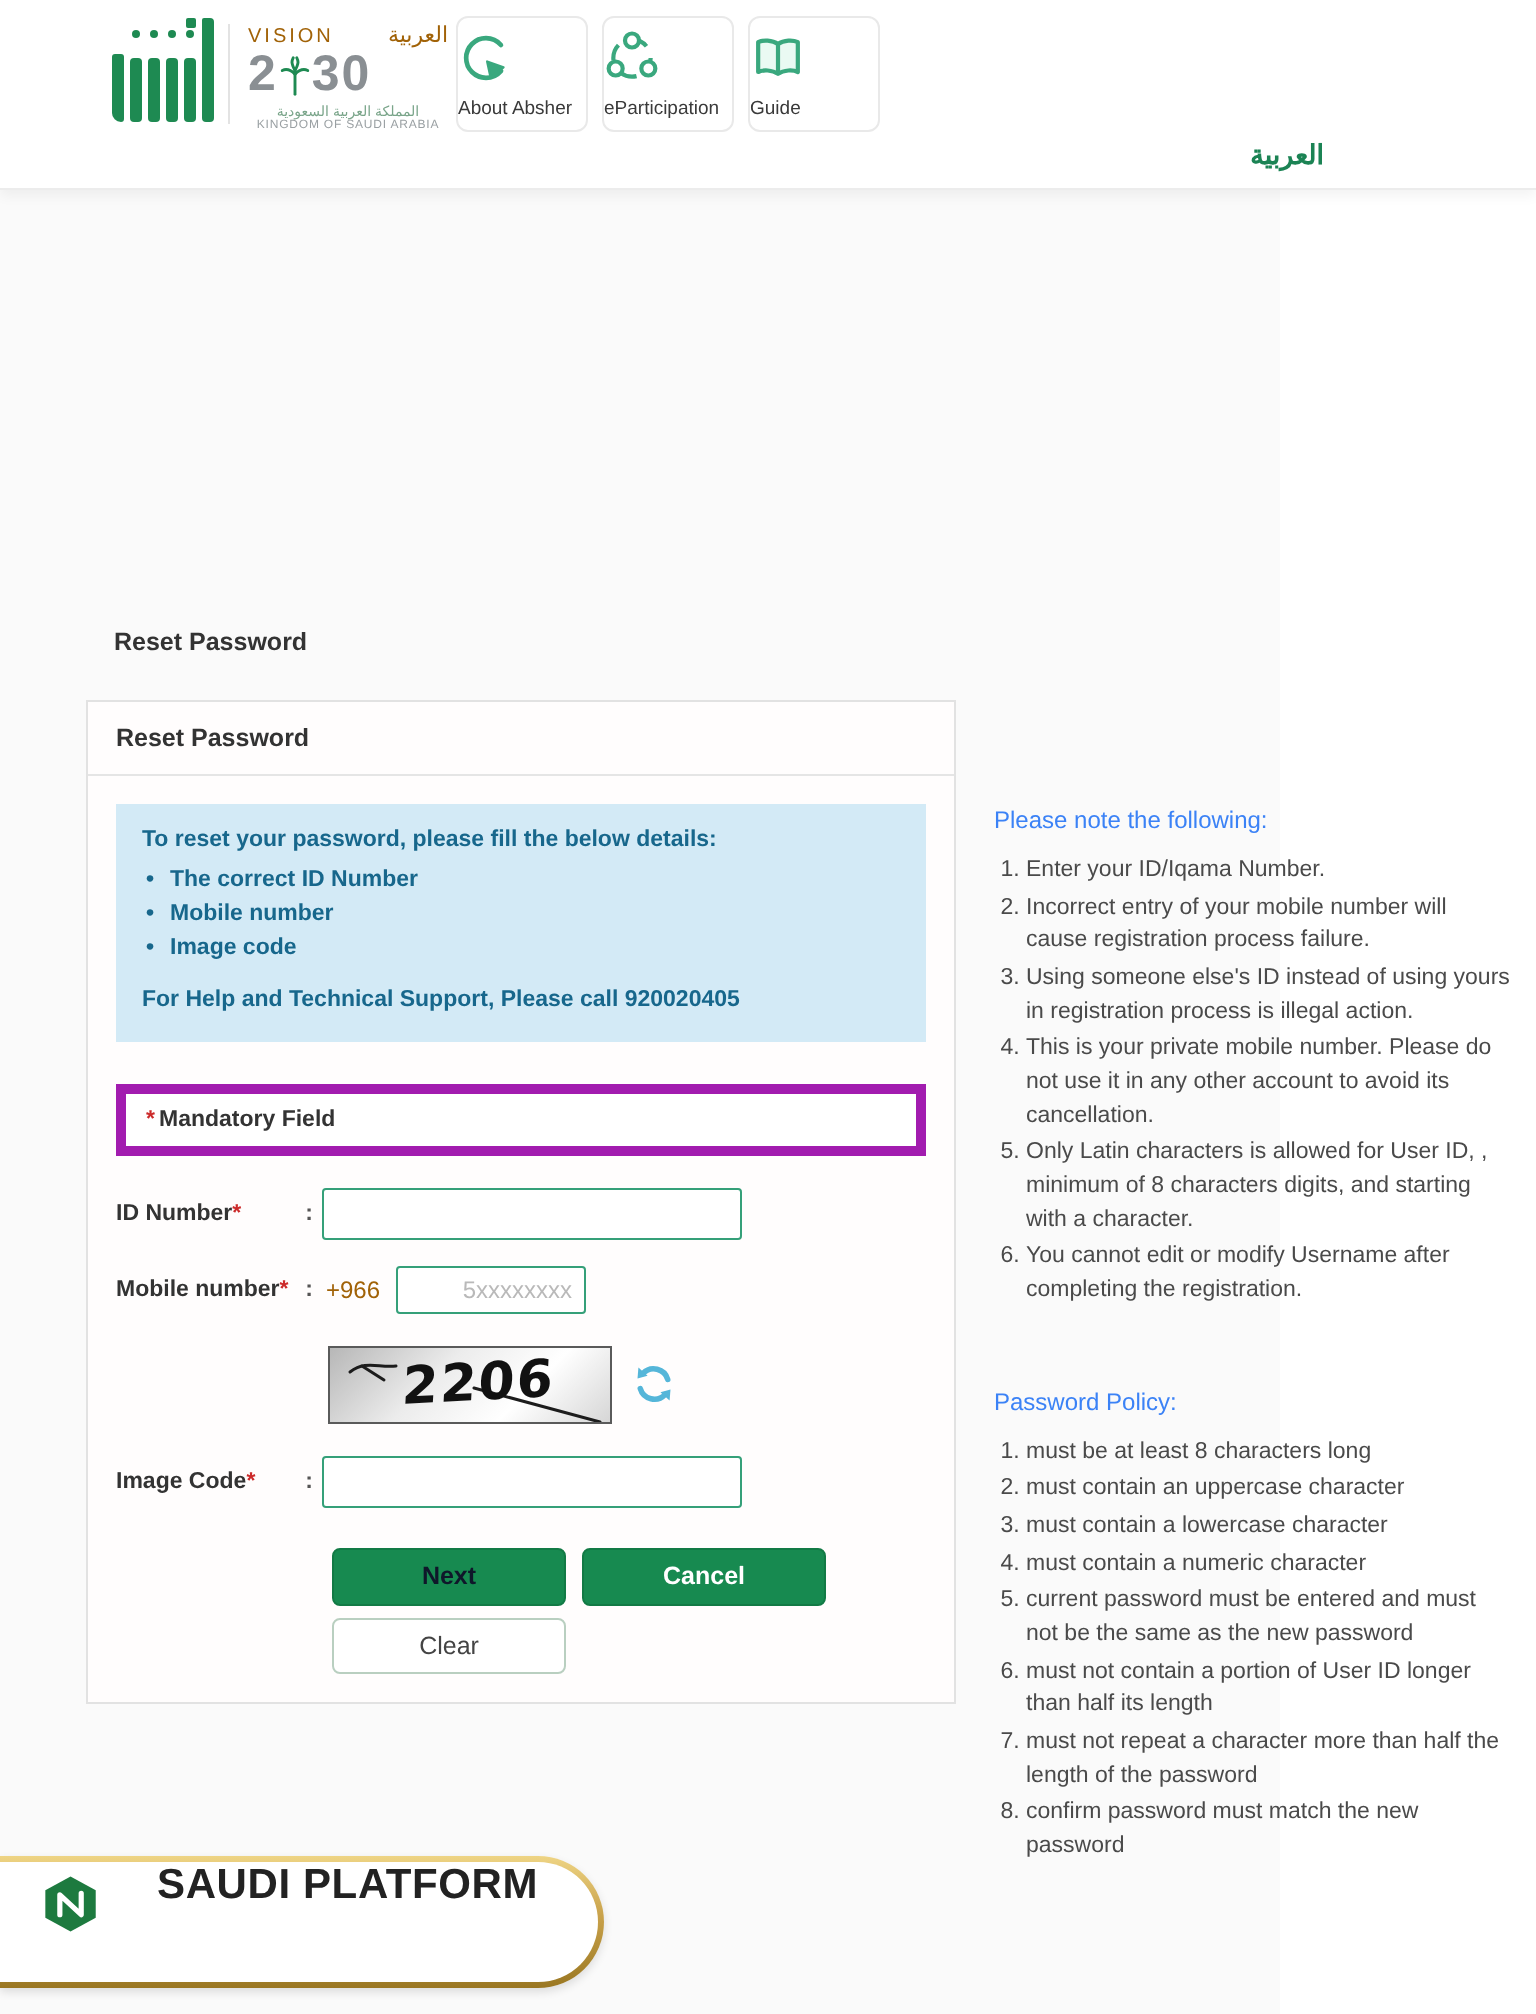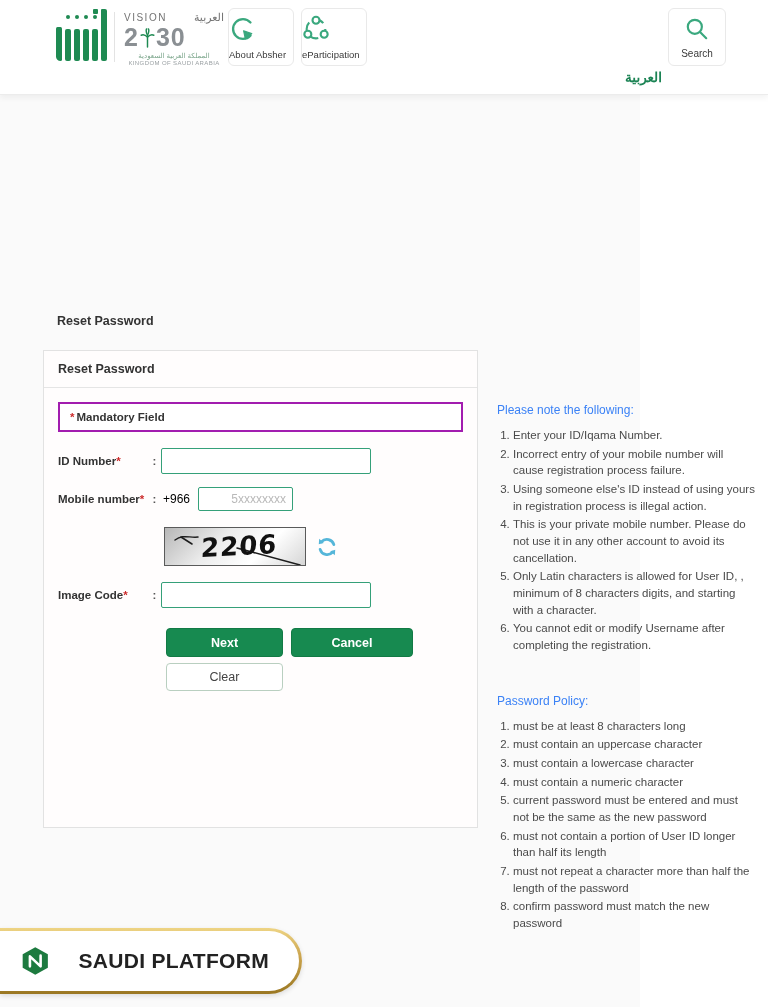--- a/index.html
+++ b/index.html
@@ -26,7 +26,7 @@
 
   
   .vision { position:absolute; left:124px; top:11px; width:100px; }
-  .vision-row1 { display:flex; justify-content:space-between; align-items:baseline; color:#737373; }
+  .vision-row1 { display:flex; justify-content:space-between; align-items:baseline; color:#a16207; }
   .vision-en { font-size:10px; letter-spacing:1.5px; }
   .vision-ar { font-size:11px; }
   .vision-year { display:flex; align-items:center; font-size:25px; font-weight:bold; color:#8a8f93; line-height:1; margin-top:1px; letter-spacing:1px; }

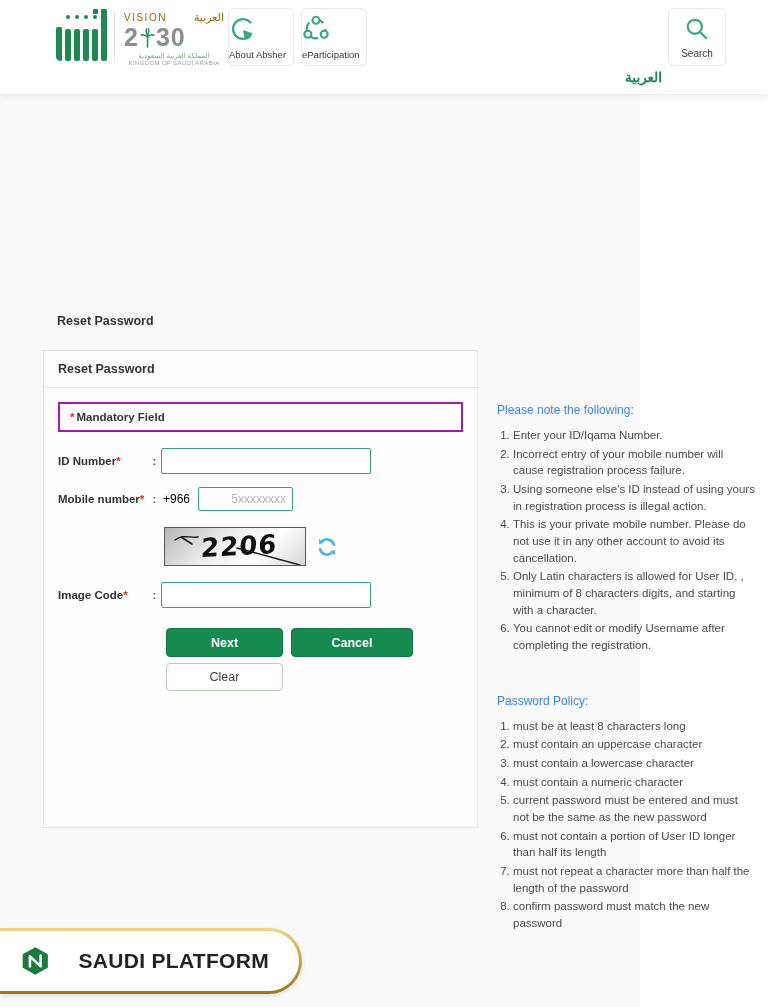--- a/index.html
+++ b/index.html
@@ -183,6 +183,15 @@
           </svg>
         </div>
         <span class="nav-label">eParticipation</span>
+      </div>
+      <div class="nav-card">
+        <div class="icon-wrap">
+          <svg width="28" height="28" viewBox="0 0 24 24">
+            <path d="M12 6 C9.5 4.2 5.5 4.2 3.5 5.2 V18 C5.5 17 9.5 17 12 18.8 C14.5 17 18.5 17 20.5 18 V5.2 C18.5 4.2 14.5 4.2 12 6 Z" fill="#eafaf3" stroke="#3aa87e" stroke-width="1.8" stroke-linejoin="round"></path>
+            <path d="M12 6 V18.8" stroke="#3aa87e" stroke-width="1.8"></path>
+          </svg>
+        </div>
+        <span class="nav-label">Guide</span>
       </div>
     </nav>
 

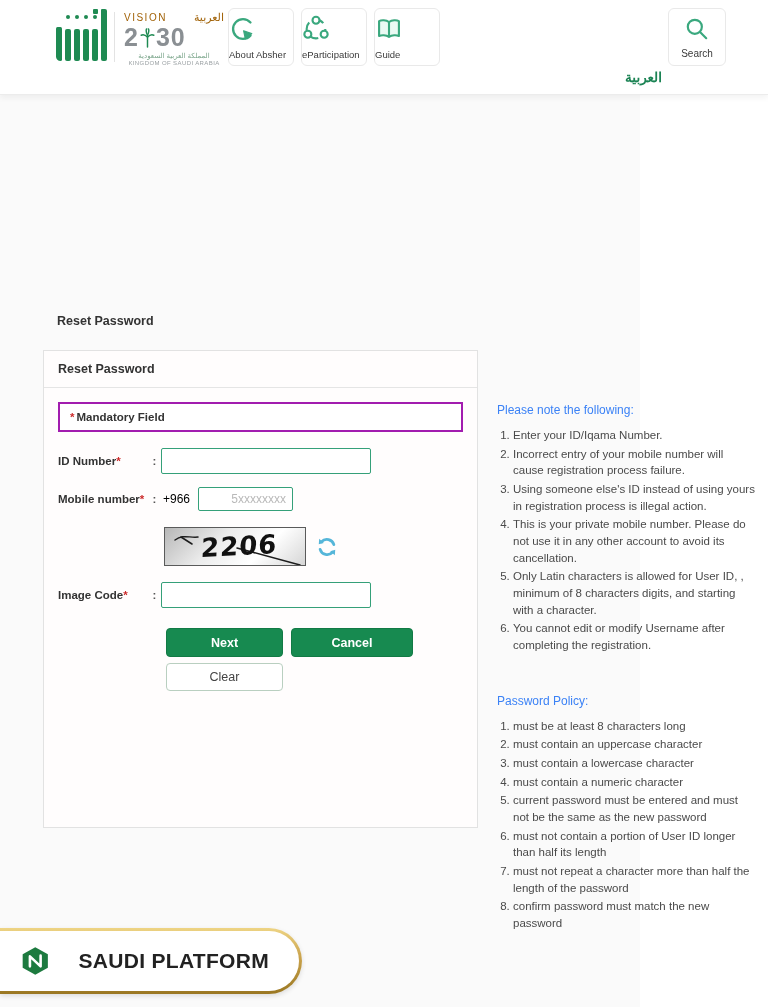--- a/index.html
+++ b/index.html
@@ -195,15 +195,6 @@
       </div>
     </nav>
 
-    <div class="search-card">
-      <div class="icon-wrap">
-        <svg width="26" height="26" viewBox="0 0 24 24">
-          <circle cx="10" cy="10" r="6.5" fill="none" stroke="#3aa87e" stroke-width="2"></circle>
-          <line x1="15" y1="15" x2="20.5" y2="20.5" stroke="#3aa87e" stroke-width="2" stroke-linecap="round"></line>
-        </svg>
-      </div>
-      <span class="search-label">Search</span>
-    </div>
 
     <a class="lang-link">العربية</a>
   </header>

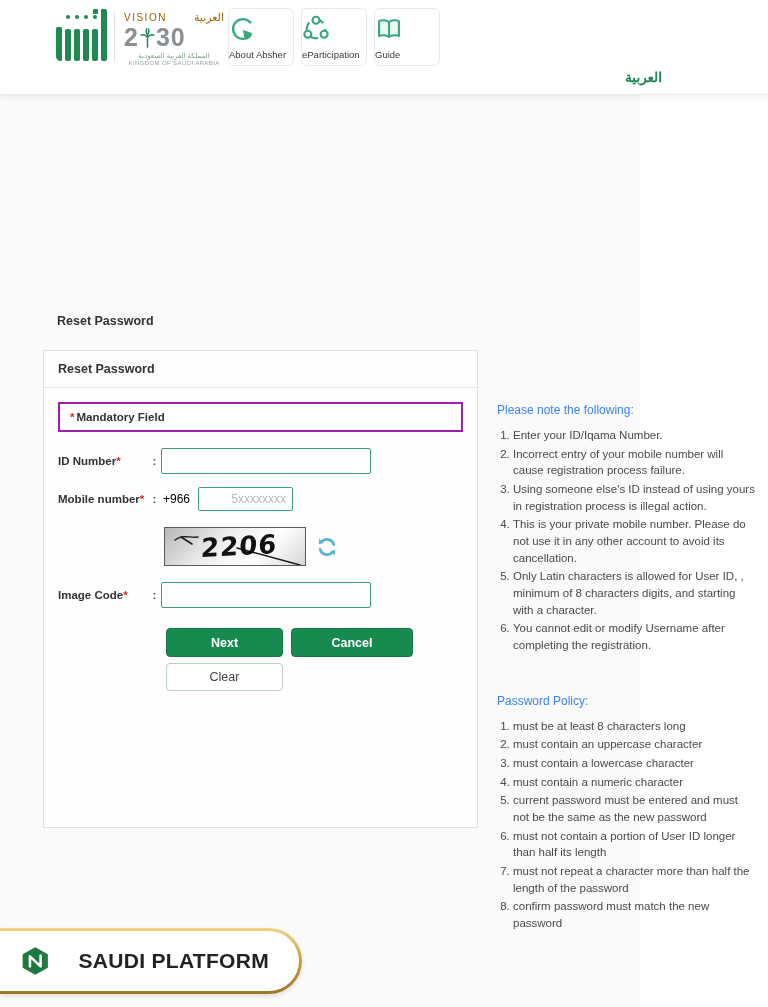--- a/index.html
+++ b/index.html
@@ -207,6 +207,15 @@
       <div class="panel-header">Reset Password</div>
       <div class="panel-body">
 
+        <div class="info-box">
+          <p>To reset your password, please fill the below details:</p>
+          <ul>
+            <li>The correct ID Number</li>
+            <li>Mobile number</li>
+            <li>Image code</li>
+          </ul>
+          <p>For Help and Technical Support, Please call 920020405</p>
+        </div>
 
         <div class="mandatory-box">
           <span class="req">*</span><span>Mandatory Field</span>

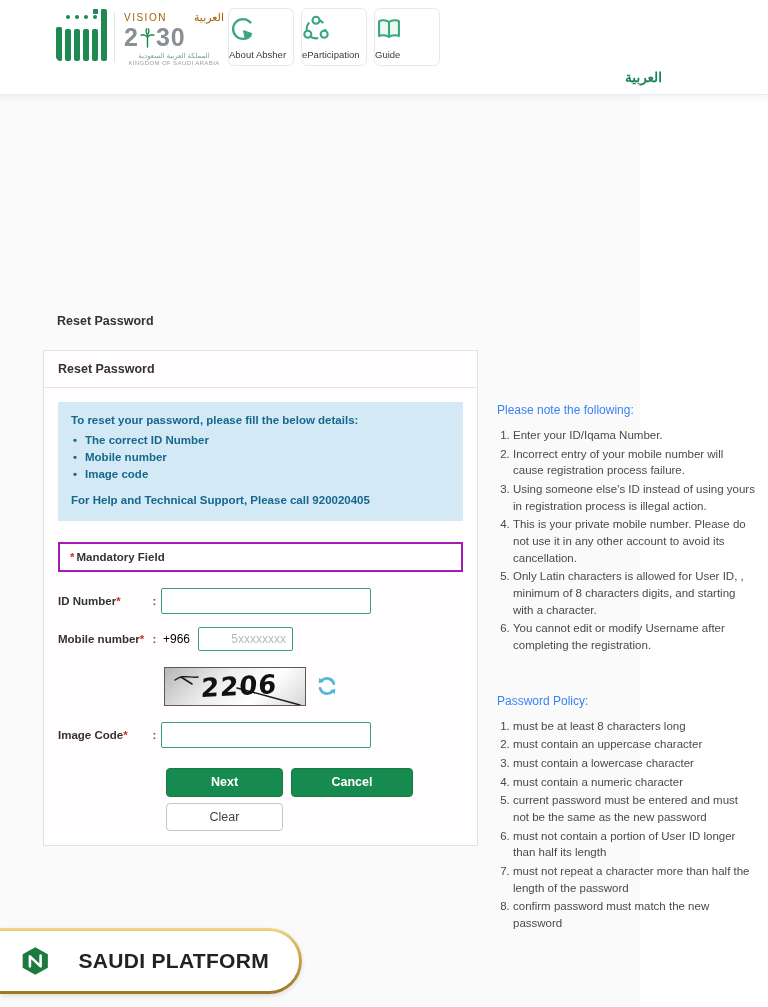--- a/index.html
+++ b/index.html
@@ -67,7 +67,7 @@
   .info-box li { font-size:11.5px; font-weight:bold; color:#17678c; line-height:1.5; padding-left:14px; position:relative; }
   .info-box li::before { content:"•"; position:absolute; left:2px; }
 
-  .mandatory-box { border:2px solid #a21caf; background:#fff; padding:7px 10px; margin-bottom:16px;
+  .mandatory-box { border:5px solid #a21caf; background:#fff; padding:7px 10px; margin-bottom:16px;
                    font-size:11.5px; font-weight:bold; color:#333; }
   .req { color:#cc2b2b; font-weight:bold; margin-right:2px; }
 

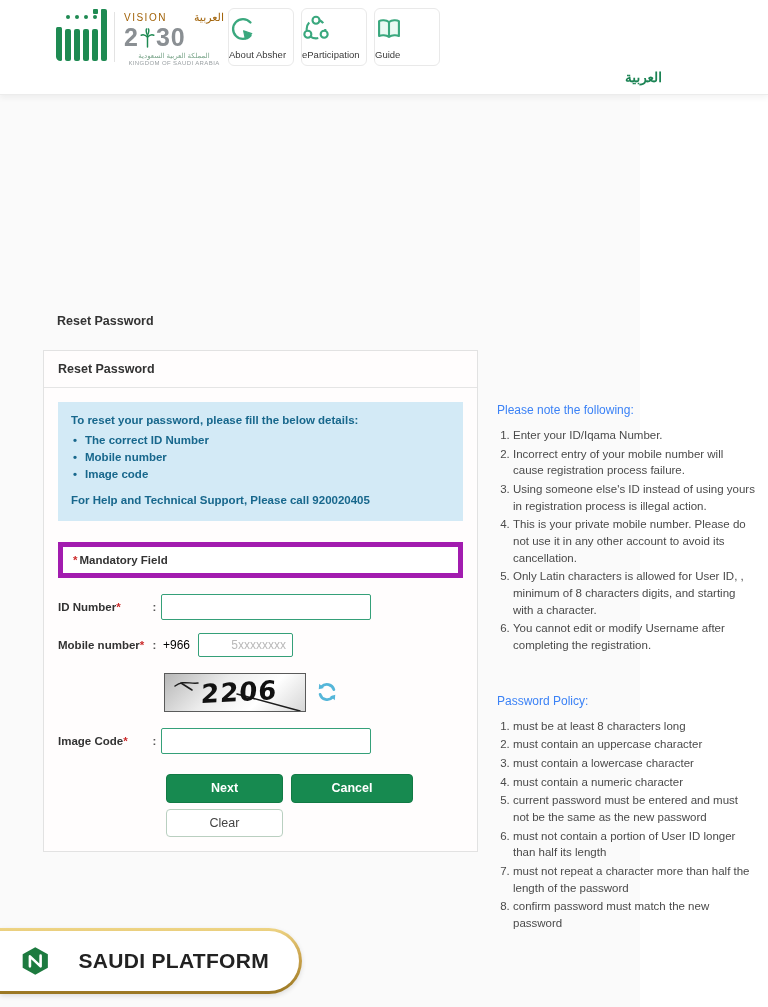--- a/index.html
+++ b/index.html
@@ -77,7 +77,7 @@
   .text-input { height:26px; border:1.5px solid #35a079; border-radius:2px; background:#fff;
                 font-size:12px; color:#333; padding:0 6px; outline:none; font-family:"Liberation Sans",sans-serif;text-align:right; }
   .id-input, .code-input { width:210px; margin-left:0; }
-  .prefix { font-size:12px; color:#000000; margin:0 8px 0 2px; }
+  .prefix { font-size:12px; color:#a16207; margin:0 8px 0 2px; }
   .mobile-input { width:95px; height:24px; }
   .mobile-input::placeholder { color:#b9b9b9; }
 

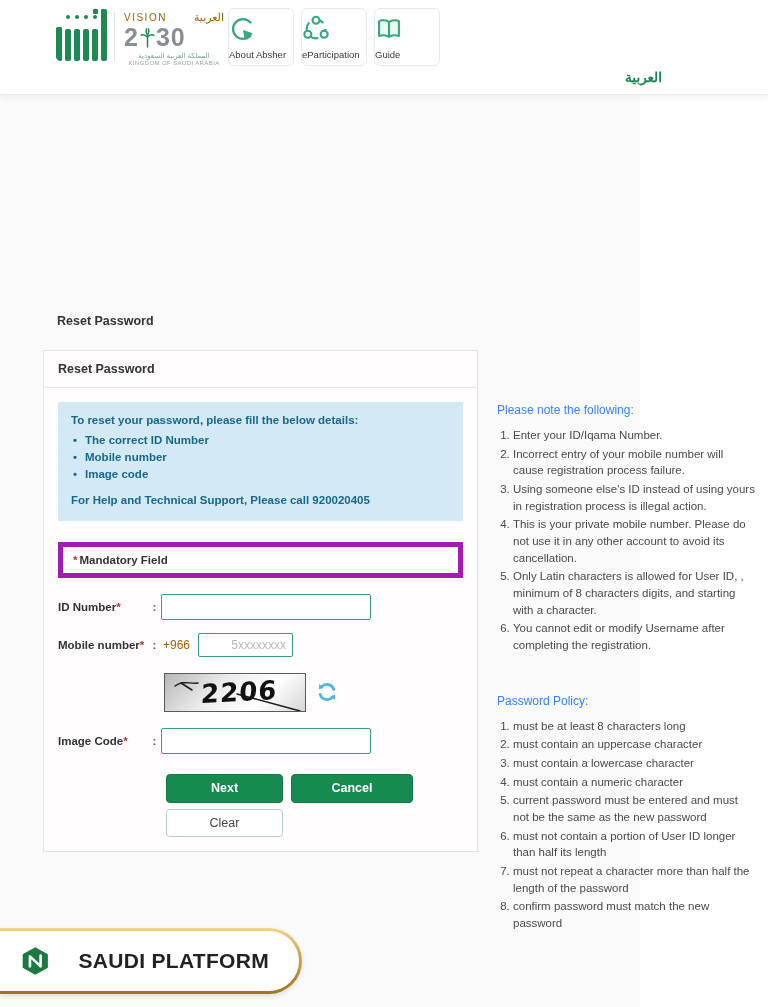--- a/index.html
+++ b/index.html
@@ -94,7 +94,7 @@
   .btn-area { margin-left:108px; margin-top:20px; }
   .btn-row { display:flex; gap:8px; }
   .btn { font-family:"Liberation Sans",sans-serif; font-size:12.5px; cursor:pointer; border-radius:4px; }
-  .btn-primary { width:117px; height:29px; background:#178a50; color:#ffffff; border:1px solid #127a45; font-weight:bold; }
+  .btn-primary { width:117px; height:29px; background:#178a50; color:#0f172a; border:1px solid #127a45; font-weight:bold; }
   .btn-cancel { width:122px; height:29px; background:#178a50; color:#fff; border:1px solid #127a45; font-weight:bold; }
   .btn-clear { width:117px; height:28px; background:#fff; color:#444; border:1px solid #b9cfc0; margin-top:6px; }
 

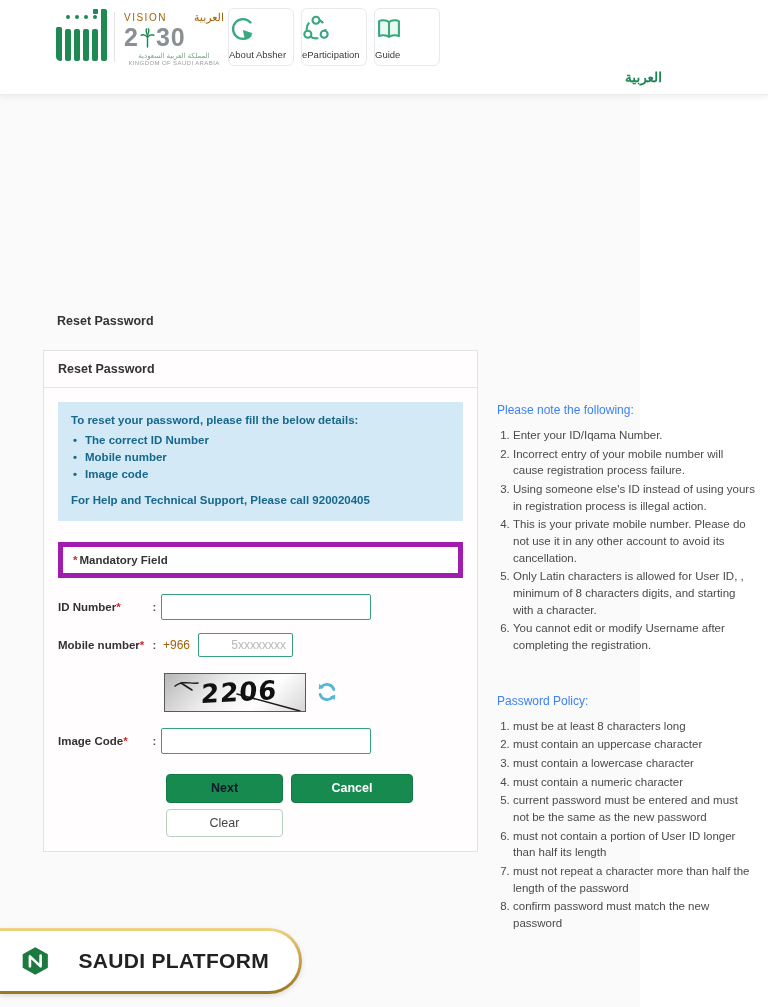--- a/index.html
+++ b/index.html
@@ -111,7 +111,7 @@
            border-radius:0 60px 60px 0; padding:3px 3px 3px 0; z-index:6;
            box-shadow:0 2px 5px rgba(0,0,0,0.12); }
   .badge-inner { width:100%; height:100%; background:#fff; border-radius:0 57px 57px 0;
-                 display:flex; align-items:center; gap:28px; padding:0 30px 0 20px; }
+                 display:flex; gap:28px; padding:0 30px 0 20px; }
   .badge-text { font-size:21px; font-weight:bold; color:#222; letter-spacing:0.3px; white-space:nowrap; }
 </style>
 </head>

